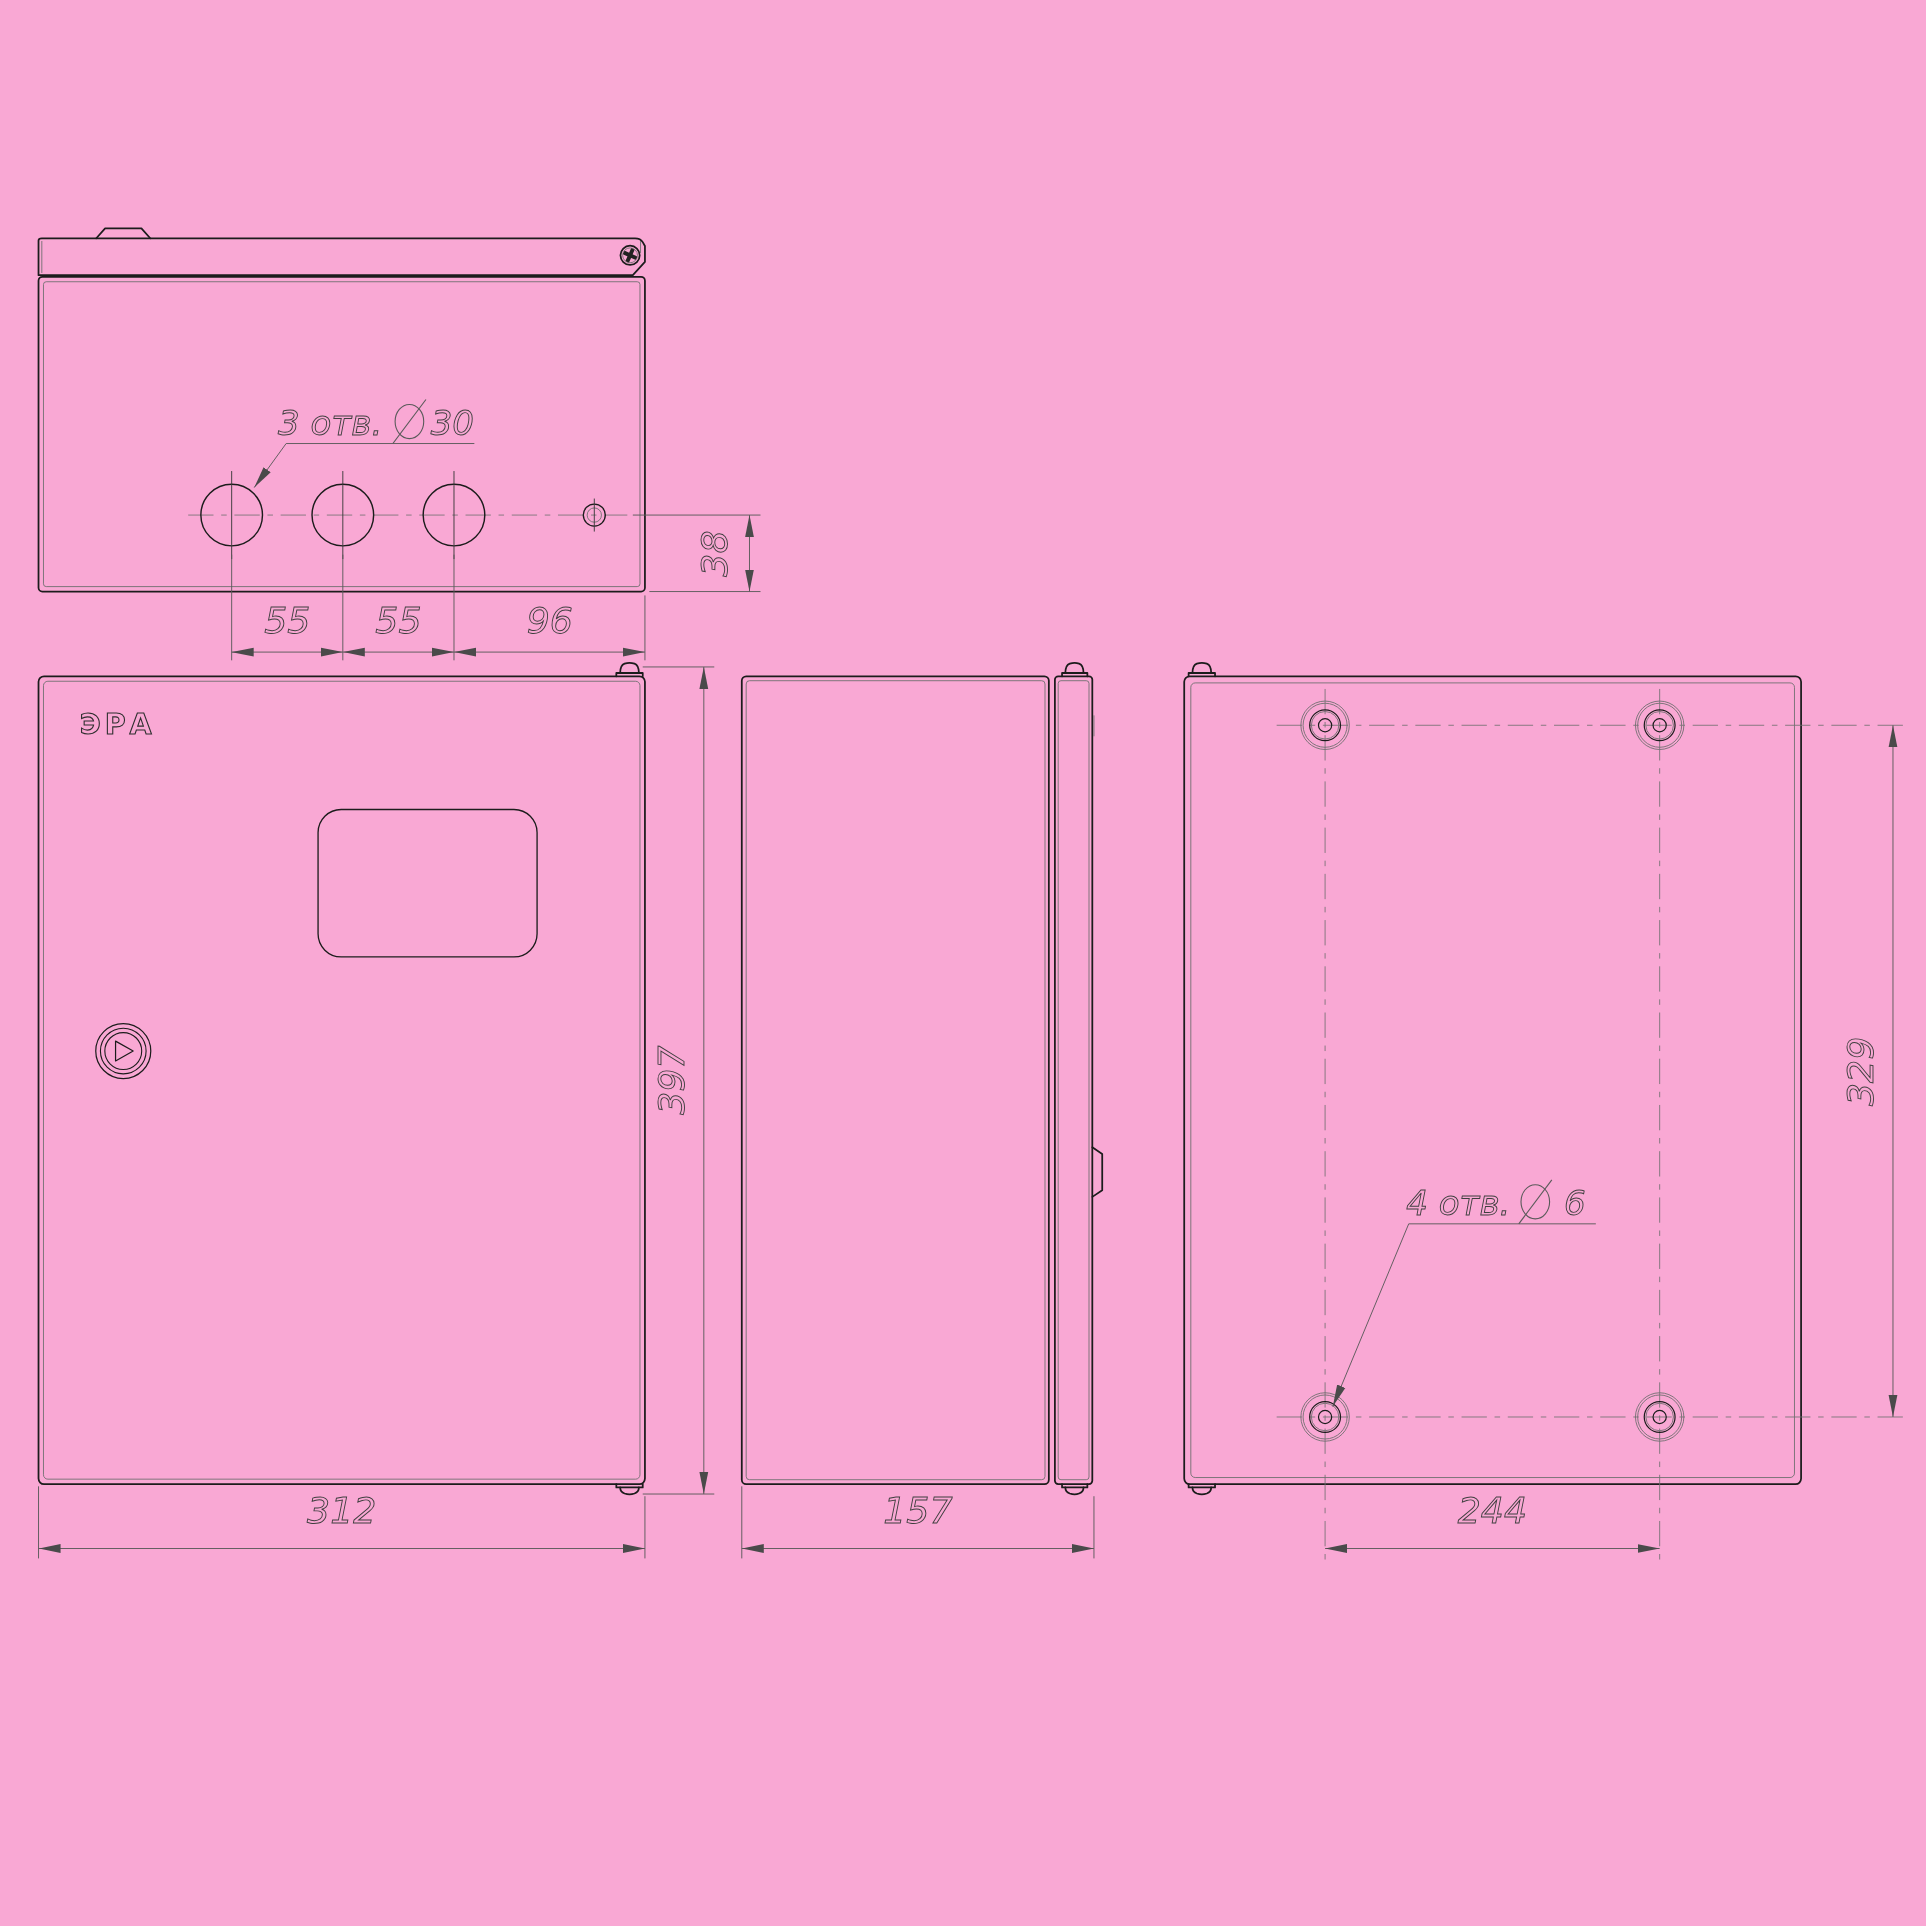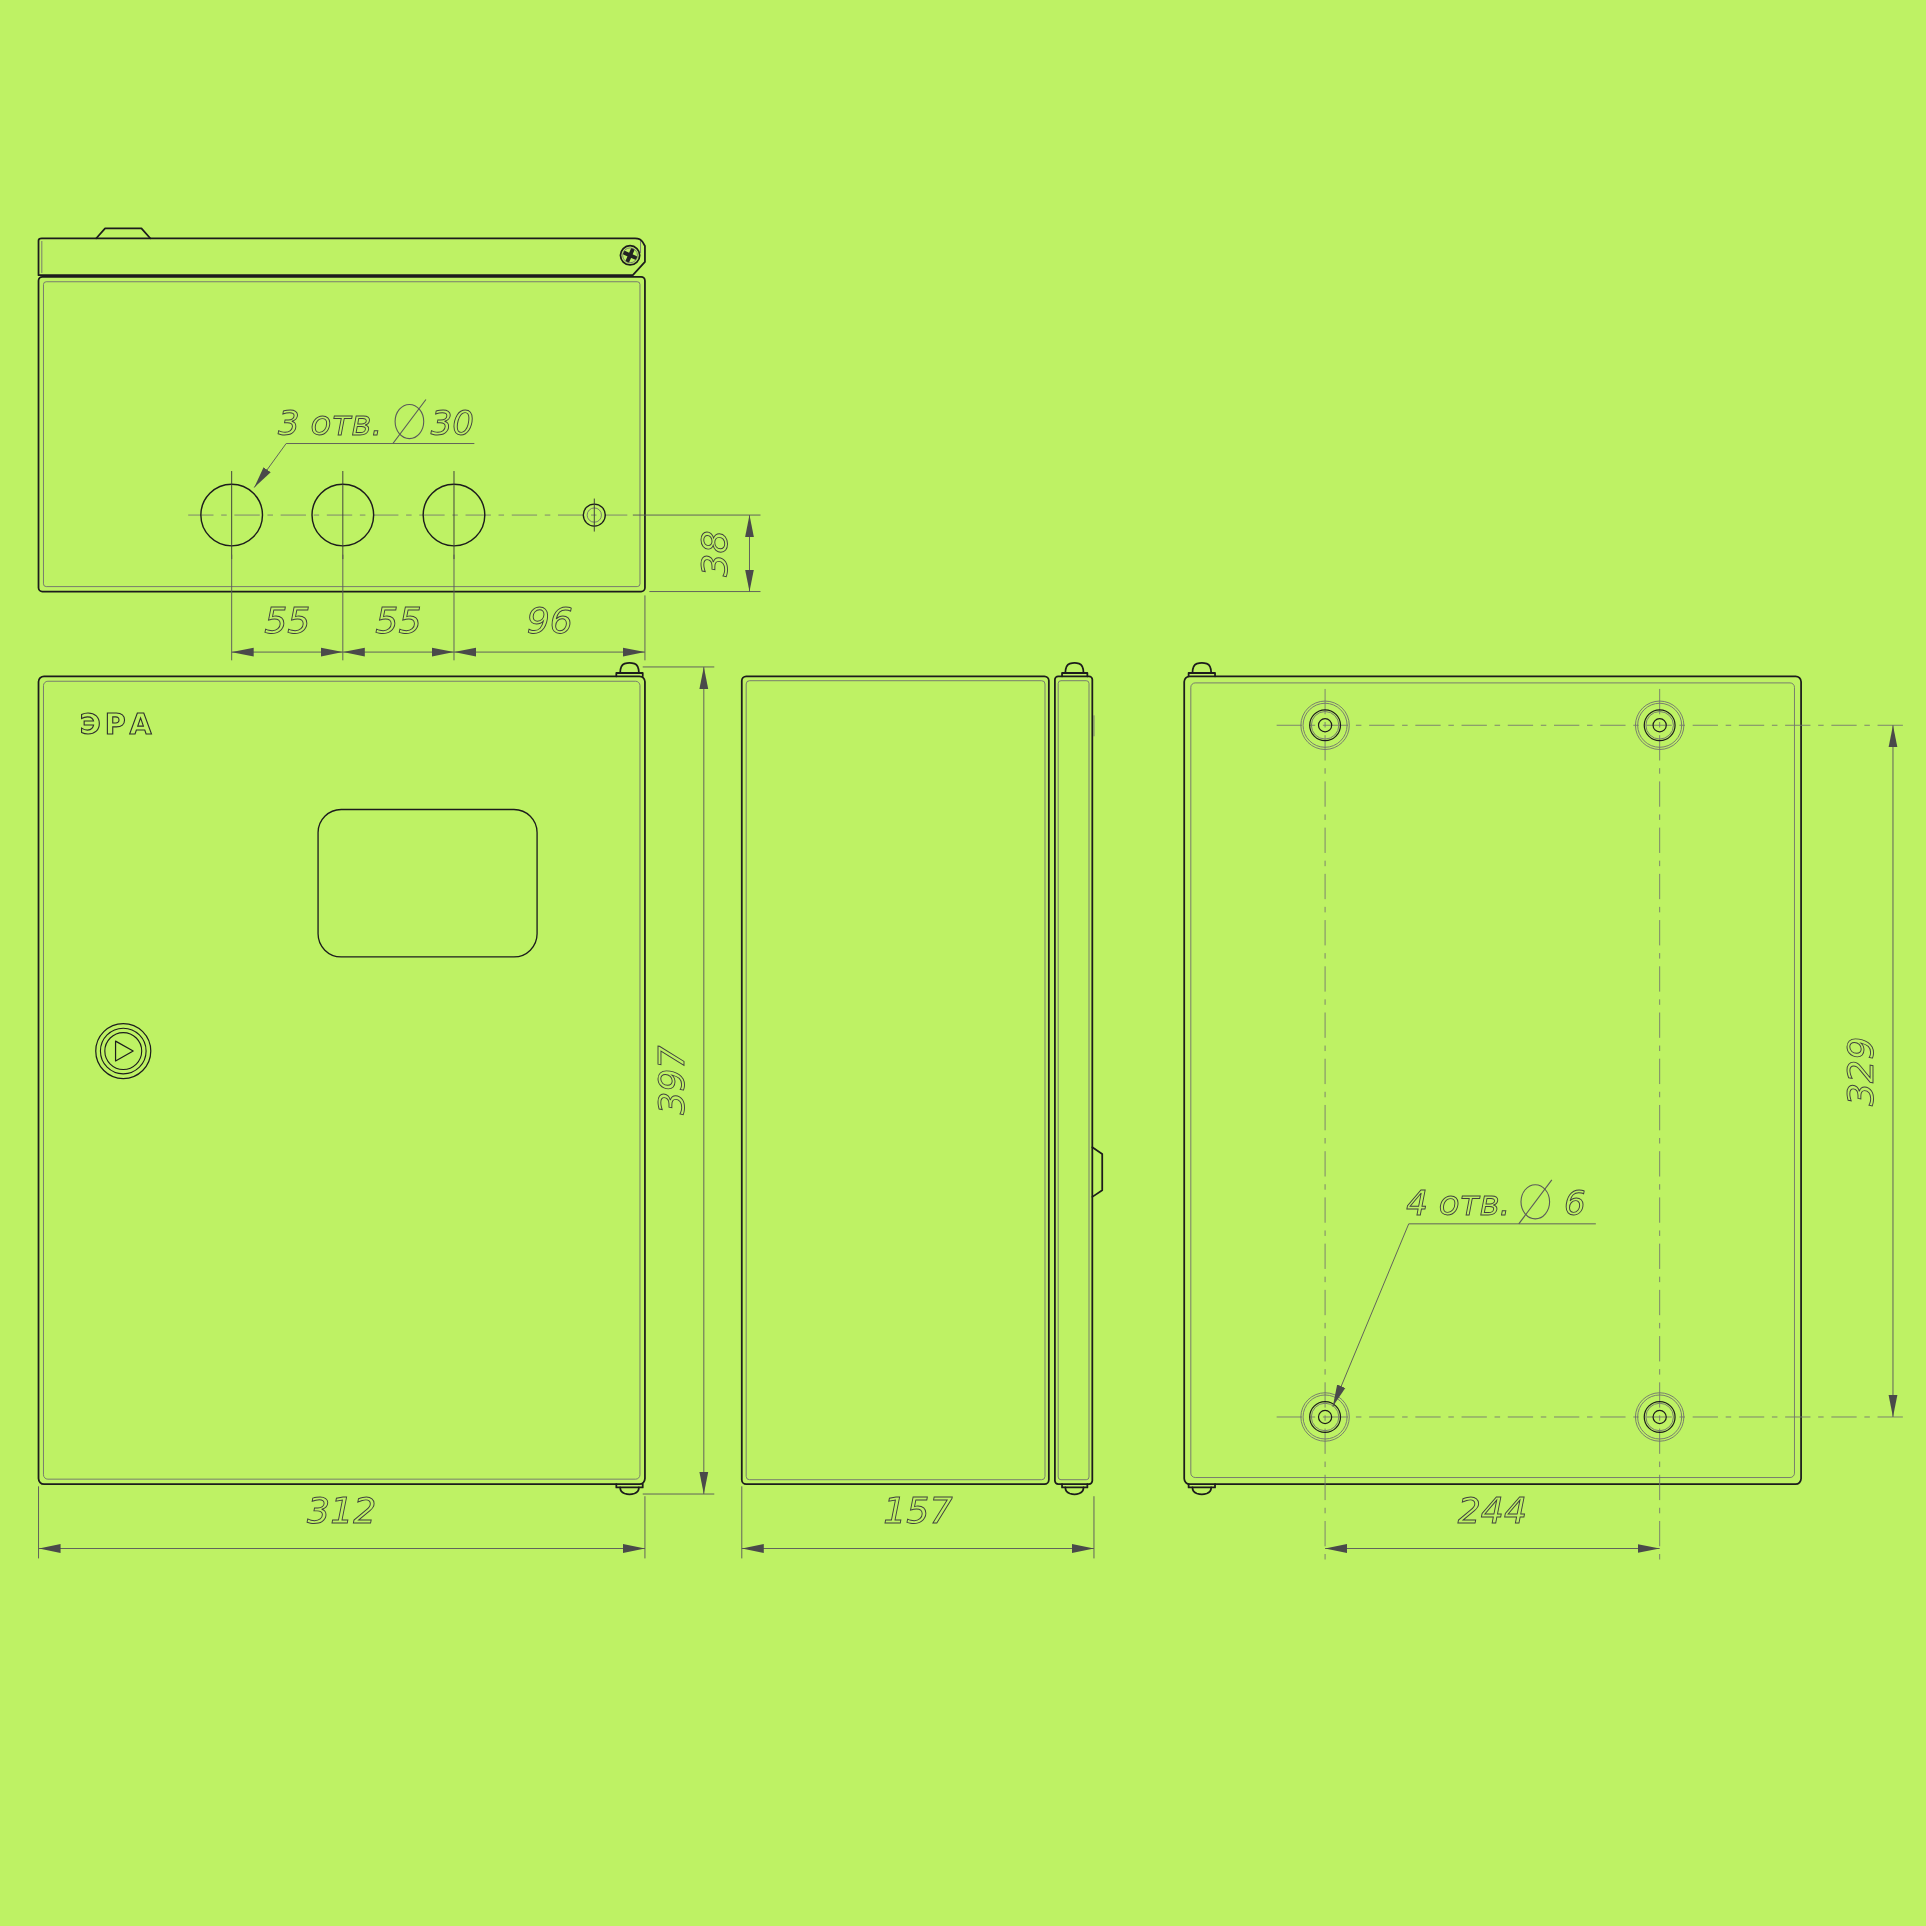--- a/index.html
+++ b/index.html
@@ -3,7 +3,7 @@
 <meta charset="utf-8">
 <style>
   html,body{margin:0;padding:0;background:#ffffff;}
-  .page{width:1926px;height:1926px;background:#bef264;position:relative;font-family:"DejaVu Sans",sans-serif;}
+  .page{width:1926px;height:1926px;background:#f9a8d4;position:relative;font-family:"DejaVu Sans",sans-serif;}
   svg{display:block;}
   .obj{stroke:#1c1c1c;stroke-width:3.2;fill:none;stroke-linejoin:round;stroke-linecap:round;}
   .obj2{stroke:#6e6e6e;stroke-width:1.6;fill:none;stroke-linejoin:round;}

